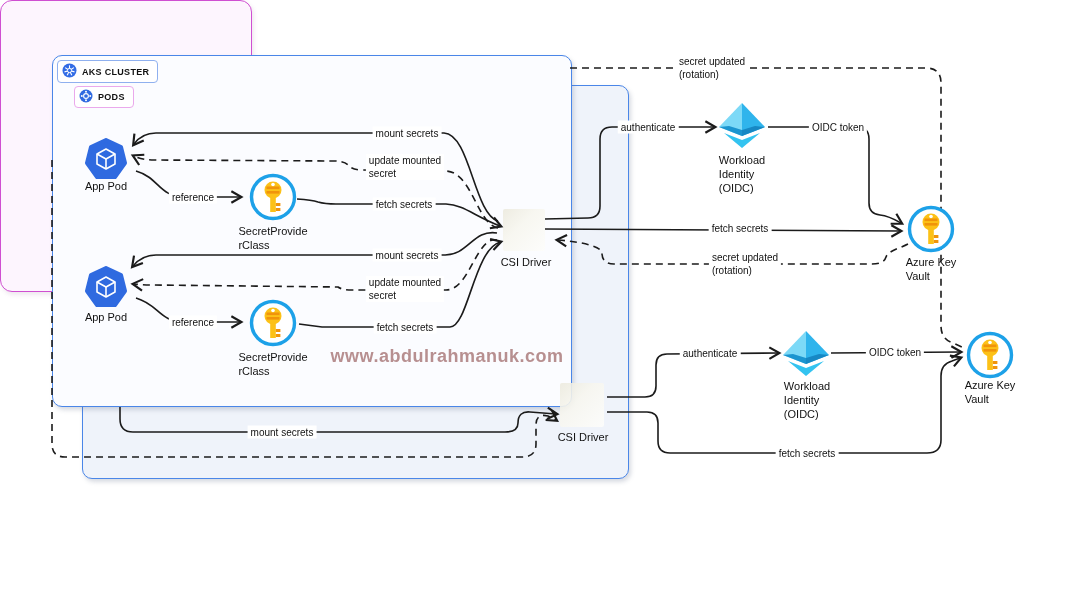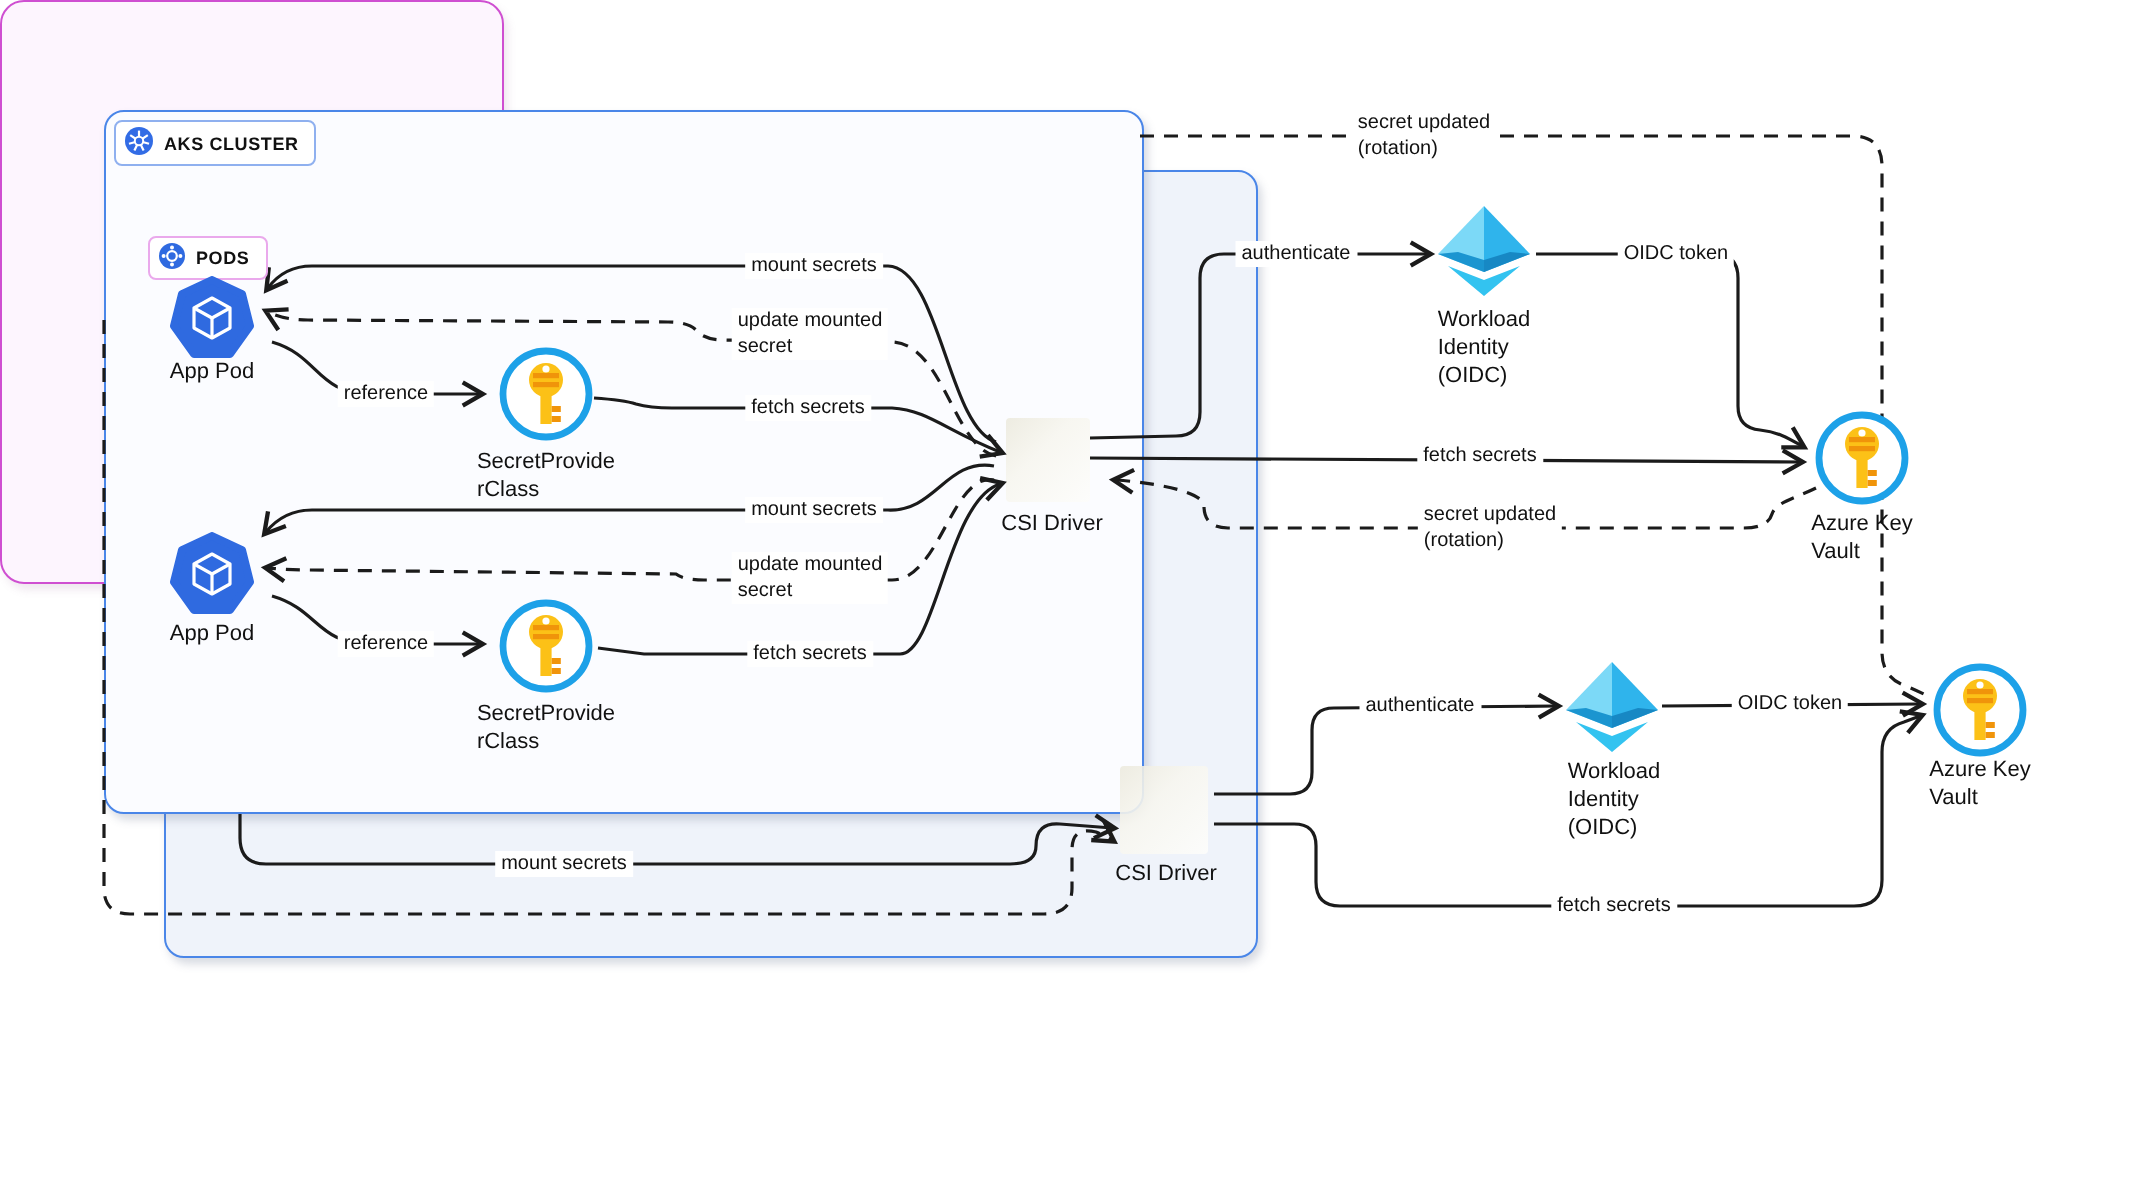--- a/index.html
+++ b/index.html
@@ -16,7 +16,7 @@
          border-radius:4px;padding:2px 8px 2px 4px;font-size:9px;font-weight:bold;
          letter-spacing:.3px;z-index:4;}
   #aksbadge{left:57px;top:60px;border:1px solid #8fb0ef;}
-  #podsbadge{left:74px;top:118px;border:1px solid #eaa9ec;}
+  #podsbadge{left:74px;top:86px;border:1px solid #eaa9ec;}
   .fadebox{position:absolute;background:linear-gradient(135deg,#eceade 0%,#f7f6ef 40%,#fdfdfb 100%);
            border-radius:2px;z-index:2;opacity:.9;}
   #csi1img{left:503px;top:209px;width:42px;height:42px;}

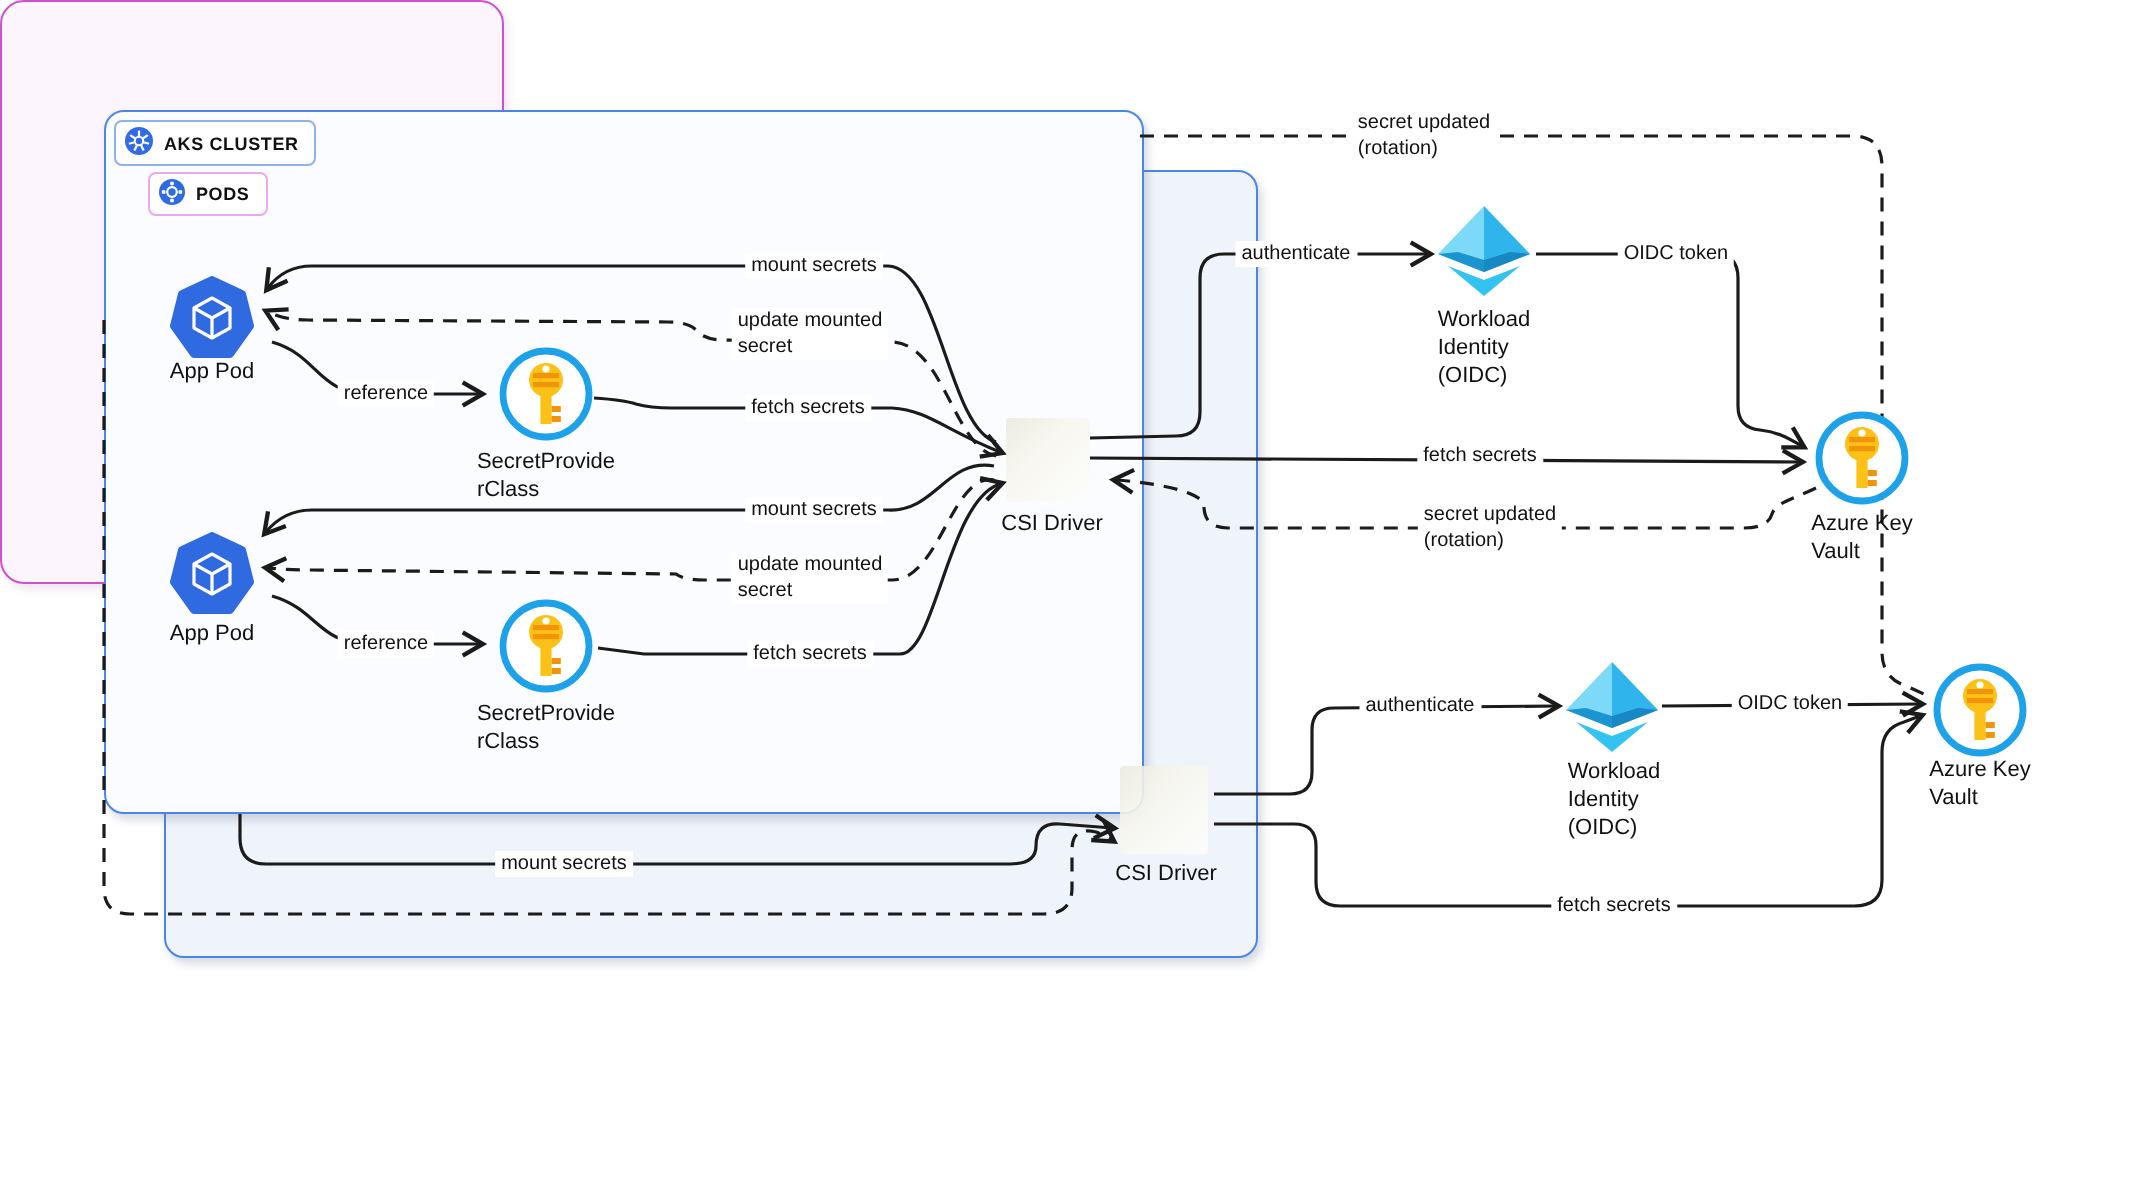--- a/index.html
+++ b/index.html
@@ -41,6 +41,7 @@
   <div id="box1" class="box"></div>
   <div id="podsbox"></div>
 
+  <div id="watermark">www.abdulrahmanuk.com</div>
 
   <div id="csi1img" class="fadebox"></div>
   <div id="csi2img" class="fadebox"></div>

